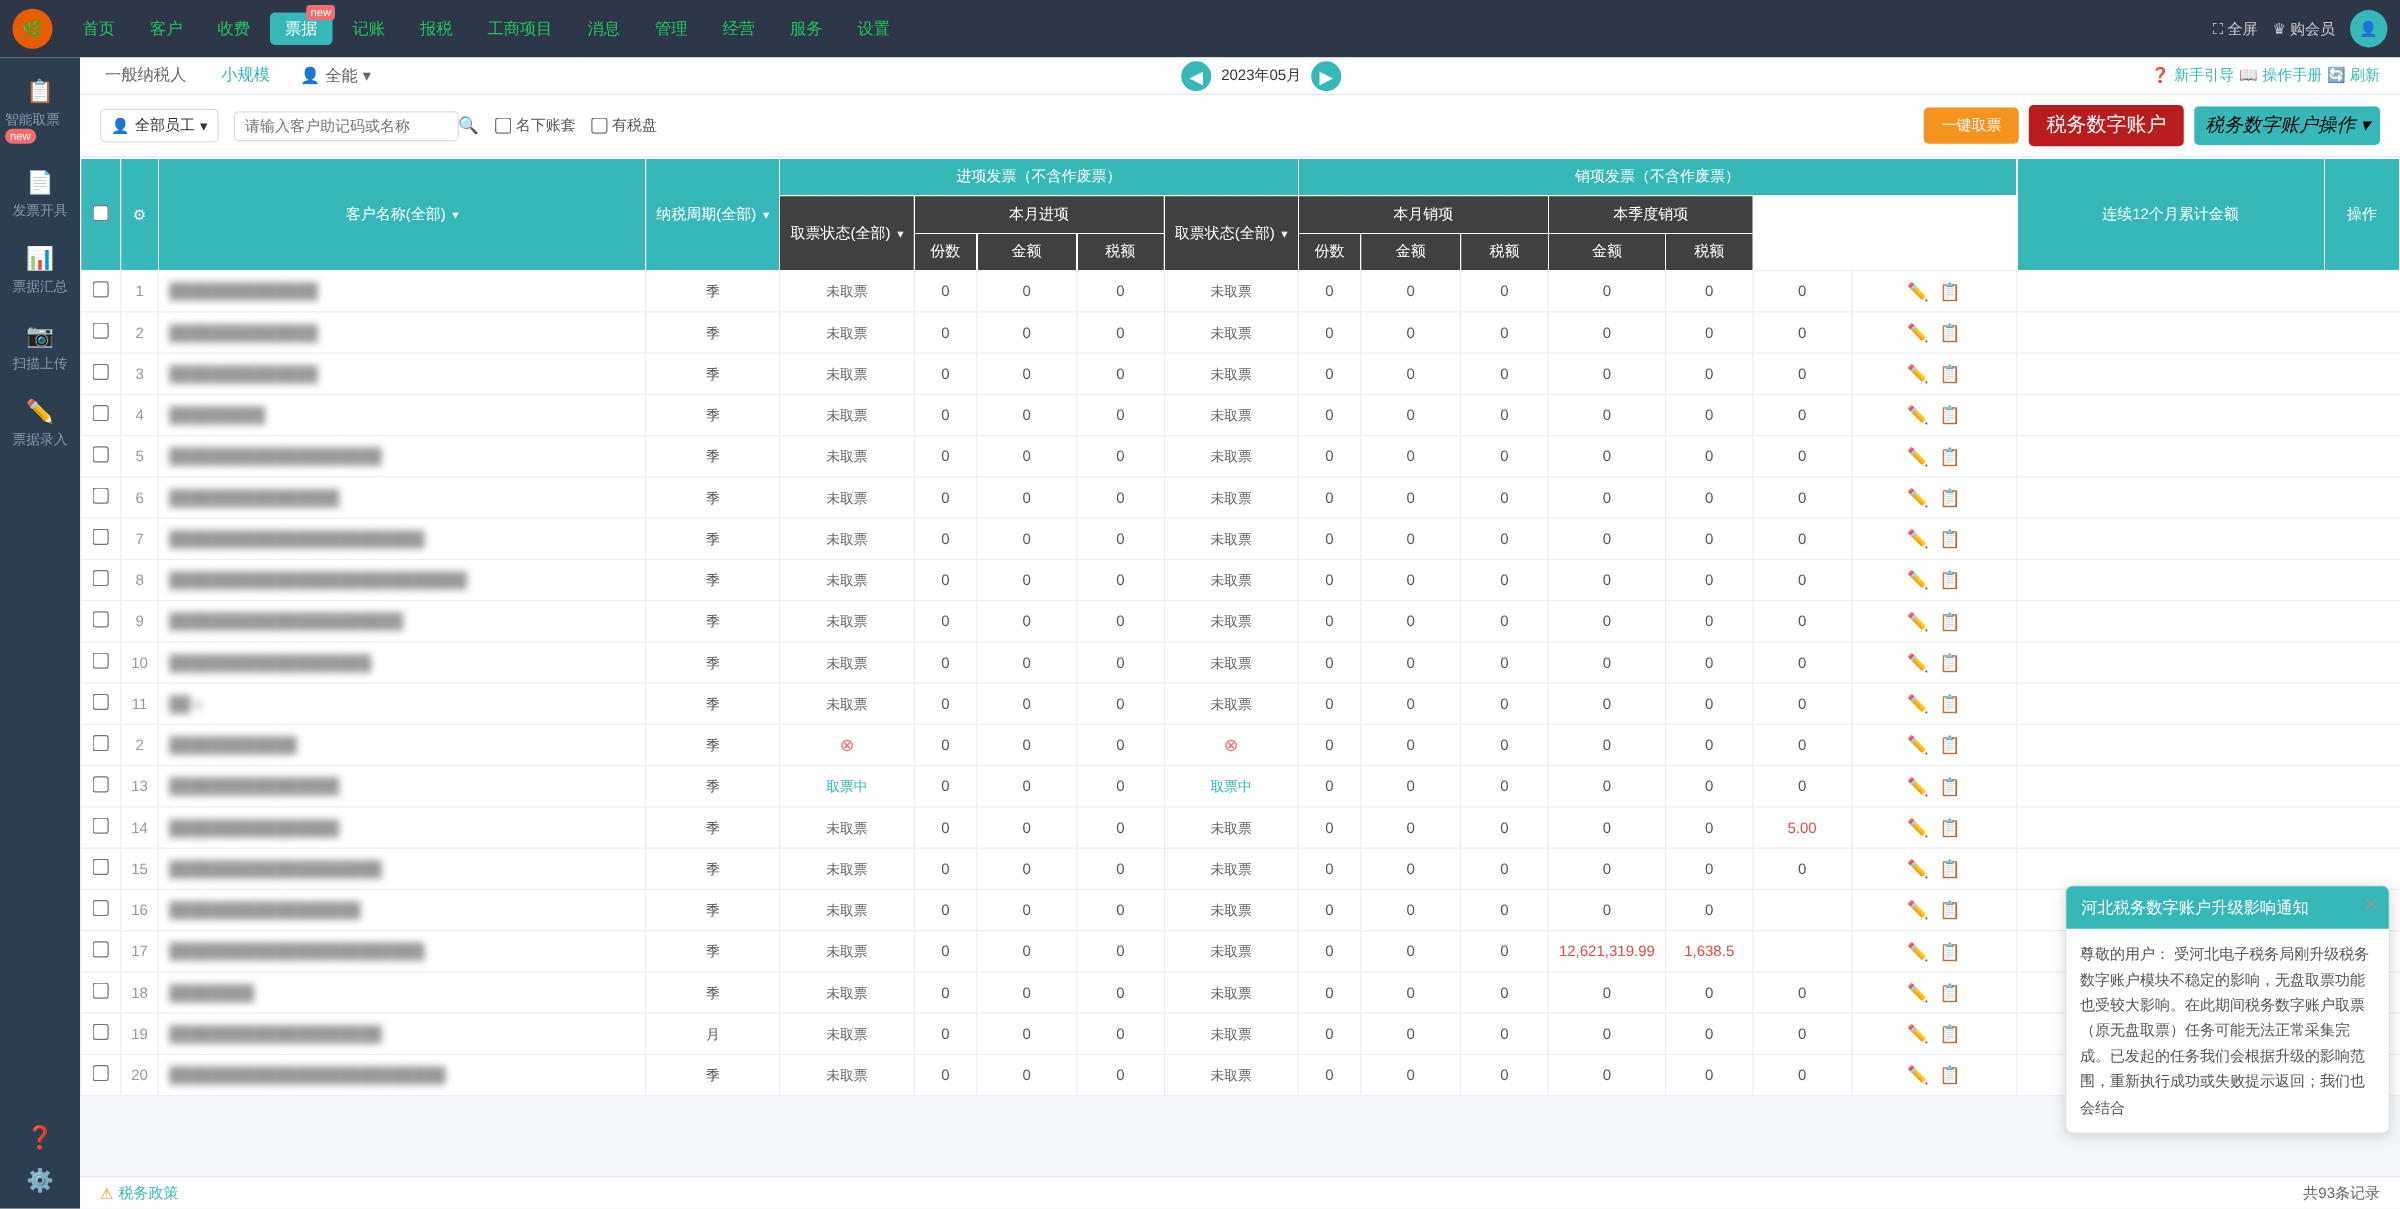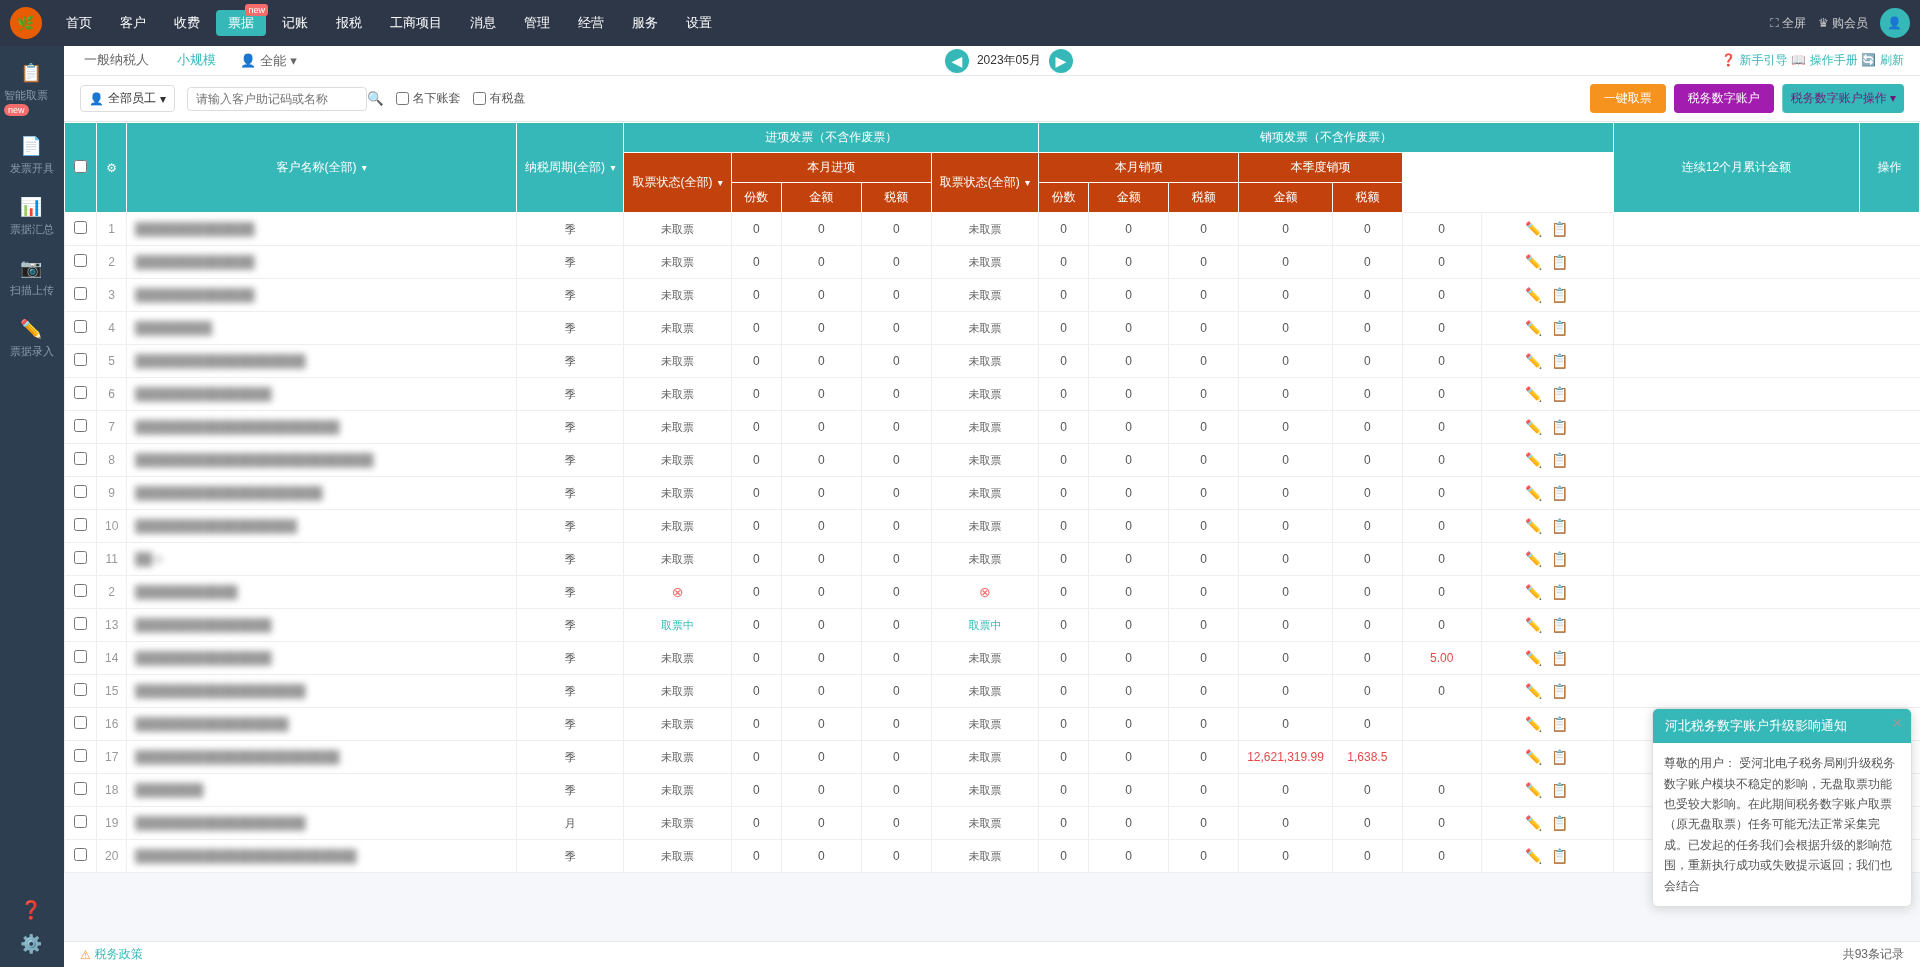--- a/index.html
+++ b/index.html
@@ -11,7 +11,7 @@
       padding: 0 10px; color: #fff; gap: 4px;
     }
     .top-nav .logo { width: 32px; height: 32px; background: #e85d04; border-radius: 50%; display: flex; align-items: center; justify-content: center; font-weight: bold; font-size: 14px; color: #fff; margin-right: 8px; }
-    .nav-item { padding: 4px 12px; color: #ffffff; cursor: pointer; font-size: 13px; border-radius: 4px; white-space: nowrap; }
+    .nav-item { padding: 4px 12px; color: #22c55e; cursor: pointer; font-size: 13px; border-radius: 4px; white-space: nowrap; }
     .nav-item.active { background: #36b8b8; color: #fff; position: relative; }
     .nav-item.active .new-badge { position: absolute; top: -6px; right: -2px; background: #f56c6c; color: #fff; font-size: 9px; padding: 1px 3px; border-radius: 3px; }
     .top-nav-right { margin-left: auto; display: flex; align-items: center; gap: 12px; color: #ccc; font-size: 12px; }

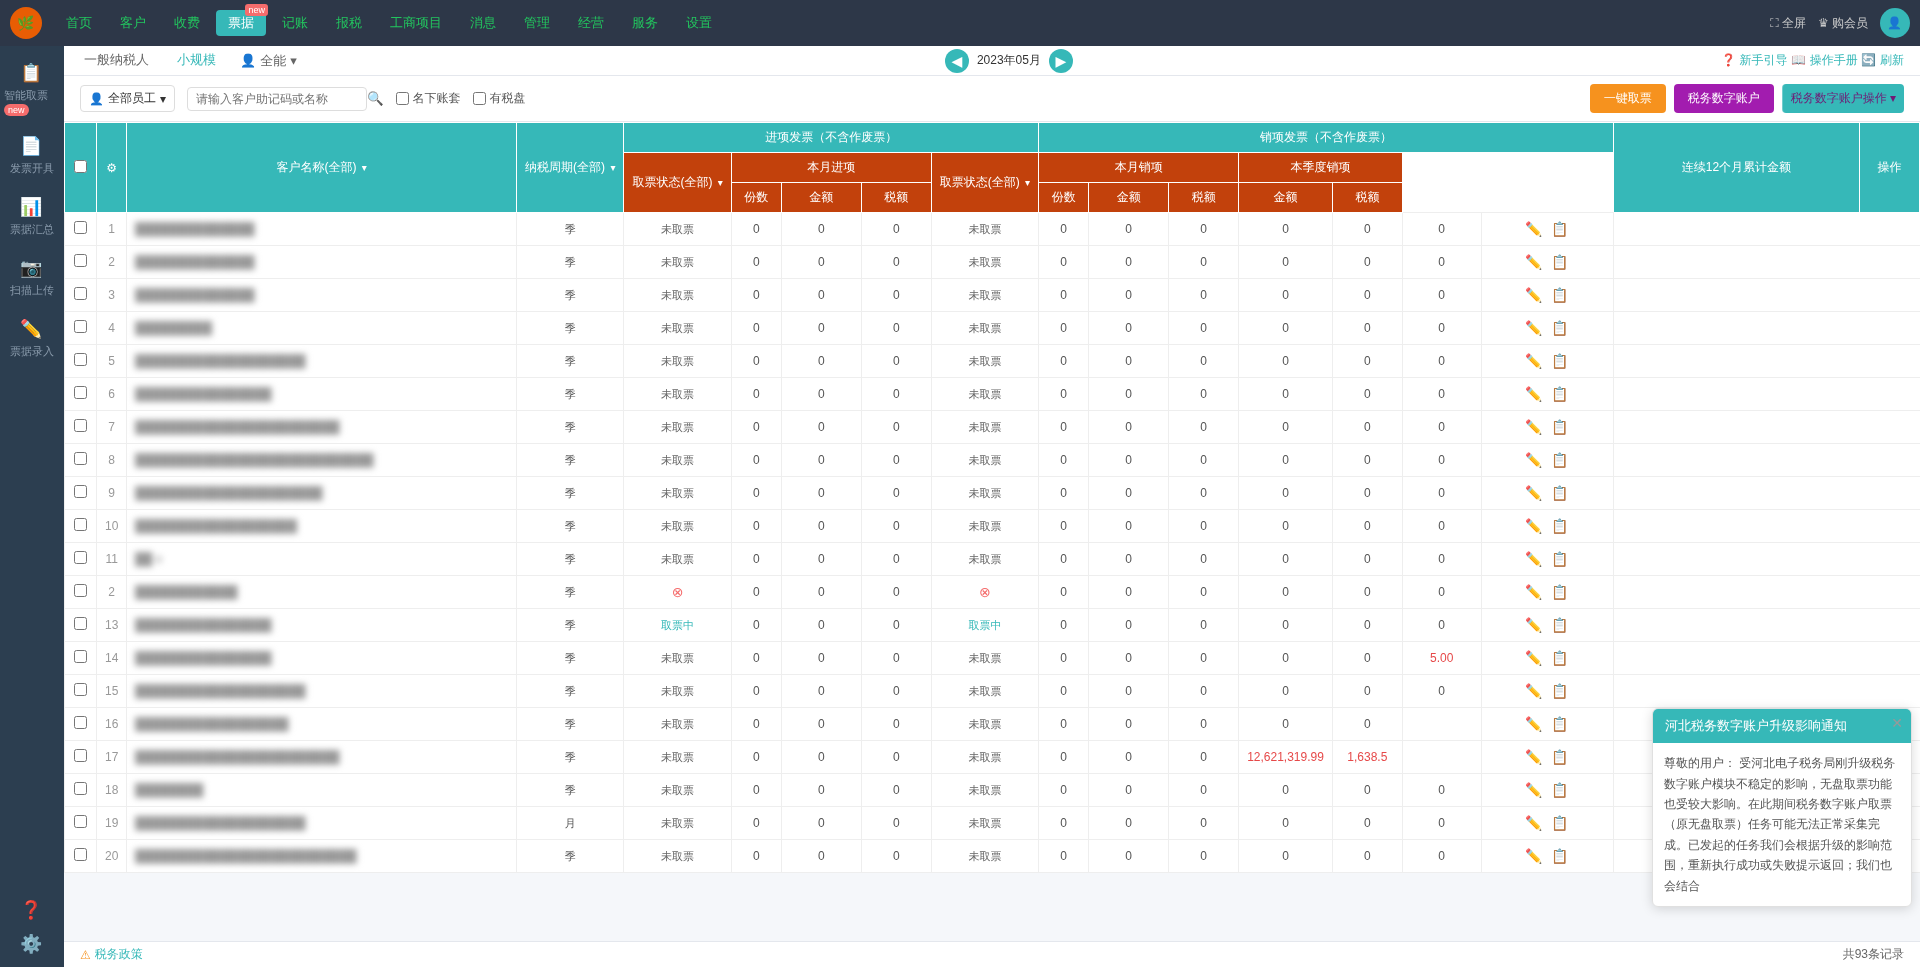--- a/index.html
+++ b/index.html
@@ -38,7 +38,7 @@
     .search-btn { background: none; border: none; cursor: pointer; color: #999; }
     .checkbox-label { display: flex; align-items: center; gap: 4px; font-size: 12px; color: #555; cursor: pointer; }
     .btn-primary { background: #f6921e; color: #fff; border: none; border-radius: 4px; padding: 6px 14px; font-size: 12px; cursor: pointer; font-weight: 500; }
-    .btn-secondary { background: #a21caf; color: #fff; border: none; border-radius: 4px; padding: 6px 14px; font-size: 12px; cursor: pointer; }
+    .btn-secondary { background: #b91c1c; color: #fff; border: none; border-radius: 4px; padding: 6px 14px; font-size: 16px; cursor: pointer; }
     .btn-dropdown { background: #36b8b8; color: #701a75; border: none; border-radius: 4px; padding: 6px 8px; font-size: 12px; cursor: pointer; border-left: 1px solid rgba(255,255,255,0.3); }
 
     

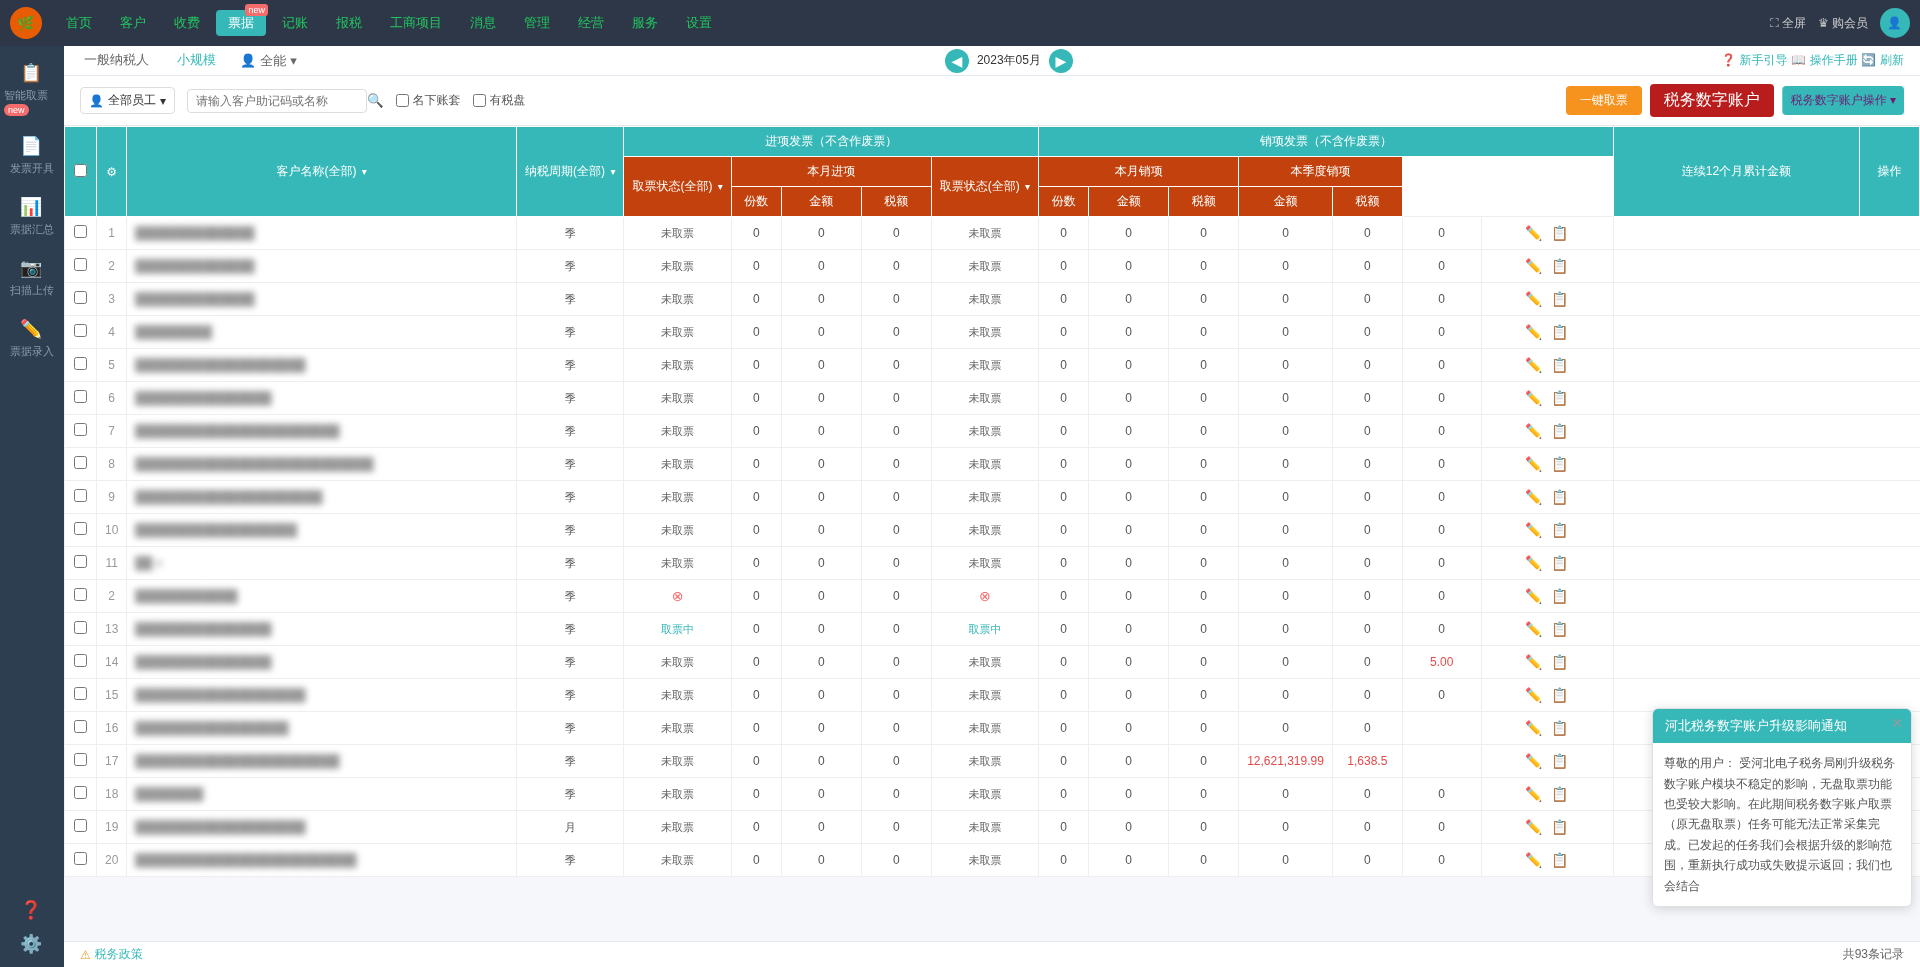--- a/index.html
+++ b/index.html
@@ -39,7 +39,7 @@
     .checkbox-label { display: flex; align-items: center; gap: 4px; font-size: 12px; color: #555; cursor: pointer; }
     .btn-primary { background: #f6921e; color: #fff; border: none; border-radius: 4px; padding: 6px 14px; font-size: 12px; cursor: pointer; font-weight: 500; }
     .btn-secondary { background: #b91c1c; color: #fff; border: none; border-radius: 4px; padding: 6px 14px; font-size: 16px; cursor: pointer; }
-    .btn-dropdown { background: #36b8b8; color: #701a75; border: none; border-radius: 4px; padding: 6px 8px; font-size: 12px; cursor: pointer; border-left: 1px solid rgba(255,255,255,0.3); }
+    .btn-dropdown { background: #36b8b8; color: #000000; border: none; border-radius: 4px; padding: 6px 8px; font-size: 15px; cursor: pointer; border-left: 1px solid rgba(255,255,255,0.3); font-style: italic; }
 
     
     .table-container { flex: 1; overflow: auto; }

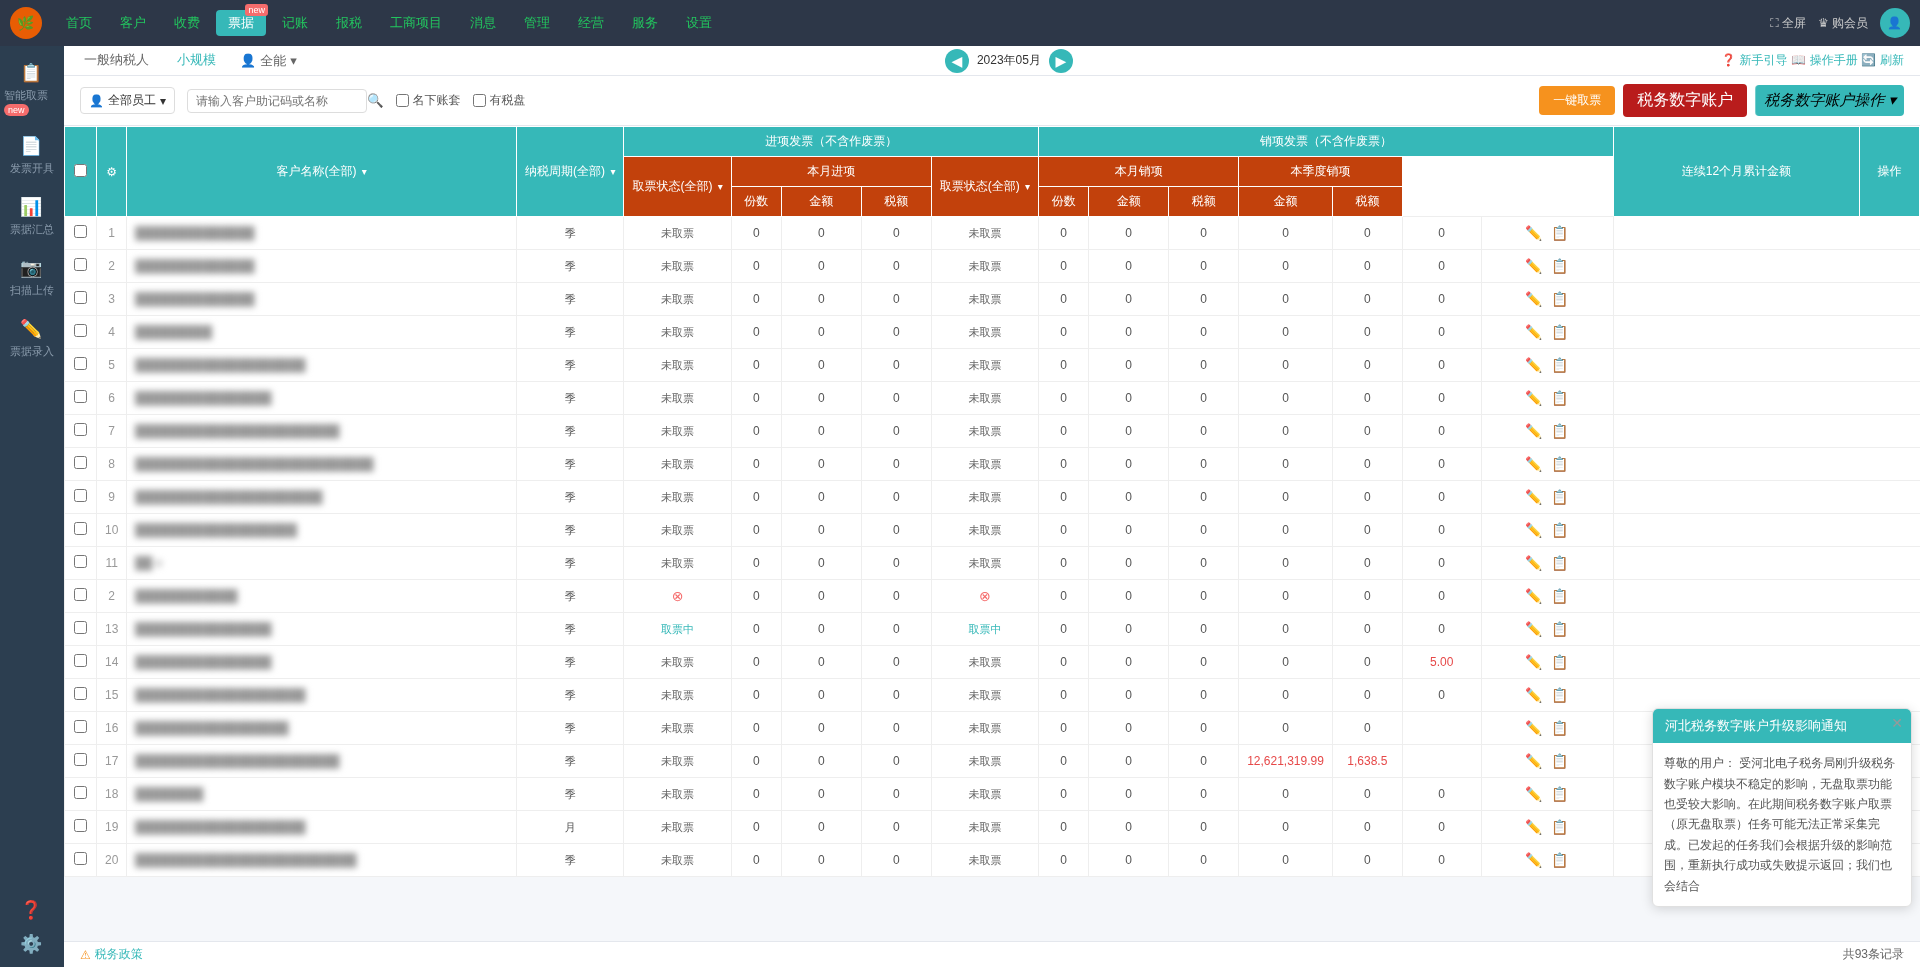--- a/index.html
+++ b/index.html
@@ -45,7 +45,7 @@
     .table-container { flex: 1; overflow: auto; }
     table { width: 100%; border-collapse: collapse; background: #fff; }
     thead tr th { background: #36b8b8; color: #fff; padding: 6px 8px; text-align: center; font-size: 12px; font-weight: 500; white-space: nowrap; border: 1px solid rgba(255,255,255,0.2); position: sticky; top: 0; z-index: 10; }
-    thead tr th.sub-header { background: #c2410c; }
+    thead tr th.sub-header { background: #404040; }
     tbody tr { border-bottom: 1px solid #eee; }
     tbody td { padding: 6px 8px; text-align: center; font-size: 12px; color: #555; border: 1px solid #eee; white-space: nowrap; }
     tbody td.name-cell { text-align: left; max-width: 200px; overflow: hidden; }

